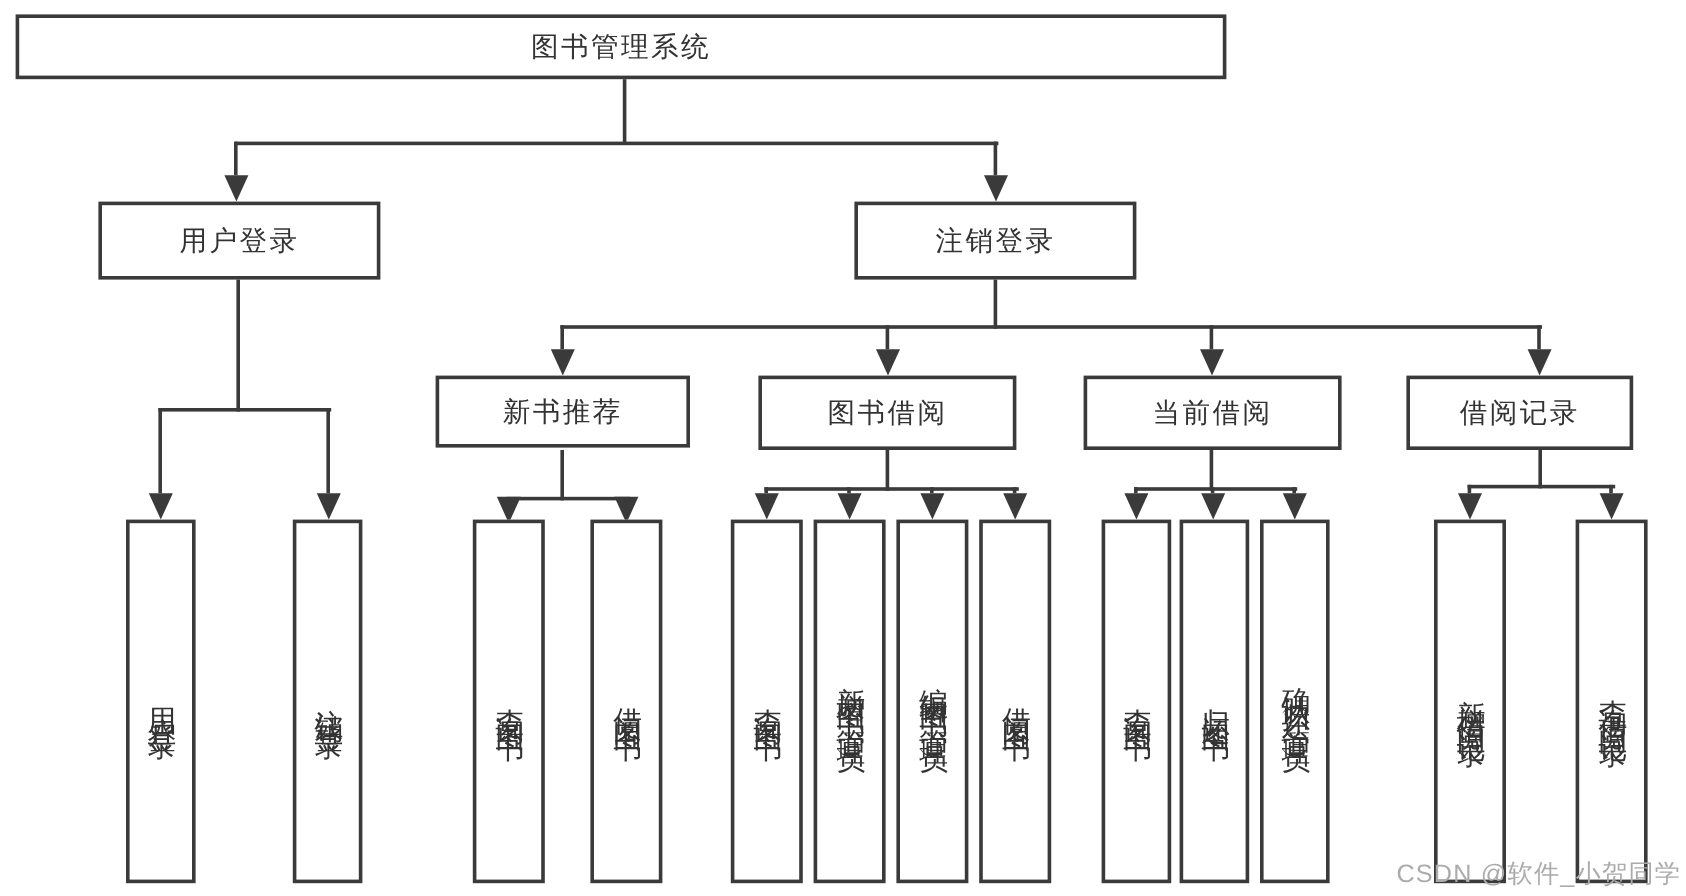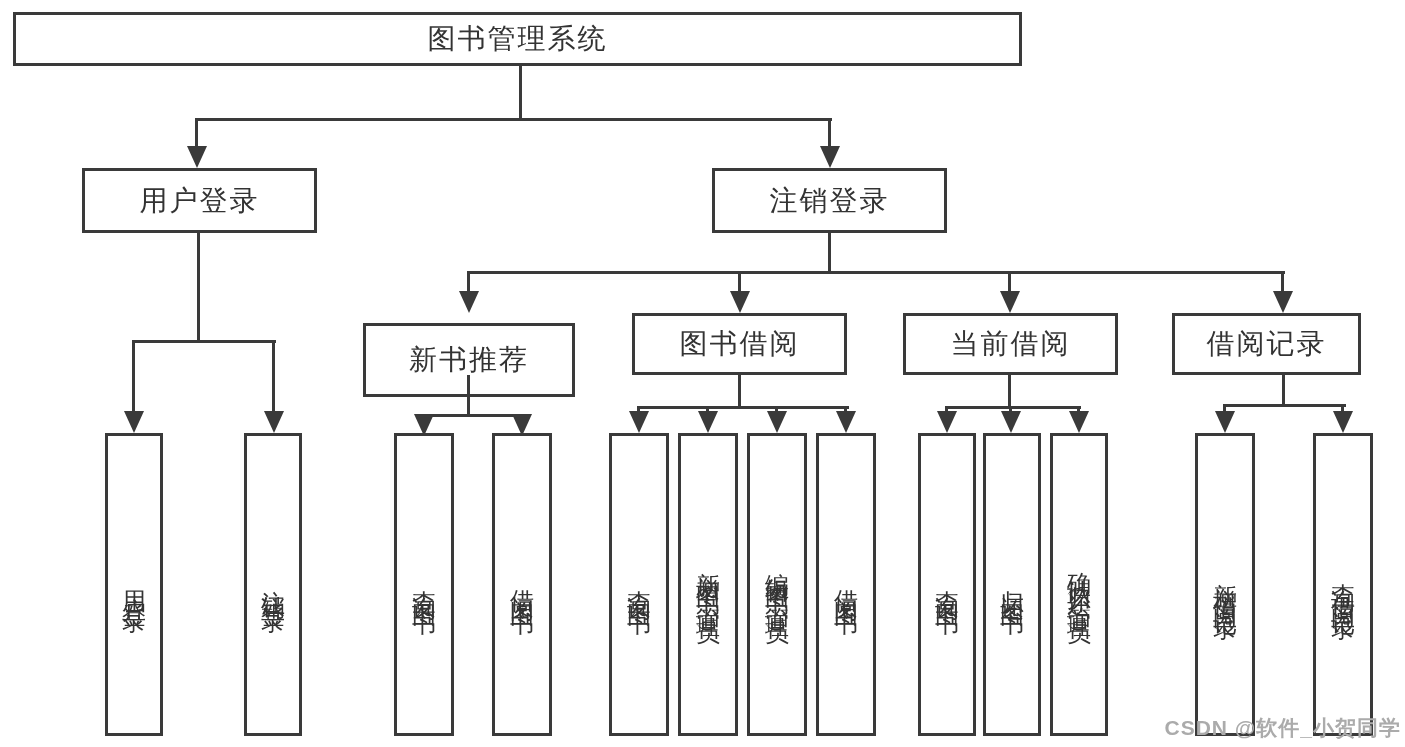--- a/index.html
+++ b/index.html
@@ -18,7 +18,7 @@
     box-sizing:border-box;display:flex;align-items:center;justify-content:center;
   }
   .hlabel{
-    font-size:28px;color:var(--text);letter-spacing:2px;white-space:nowrap;
+    font-size:23px;color:var(--text);letter-spacing:2px;white-space:nowrap;
   }
   .vlabel{
     writing-mode:vertical-rl;text-orientation:mixed;

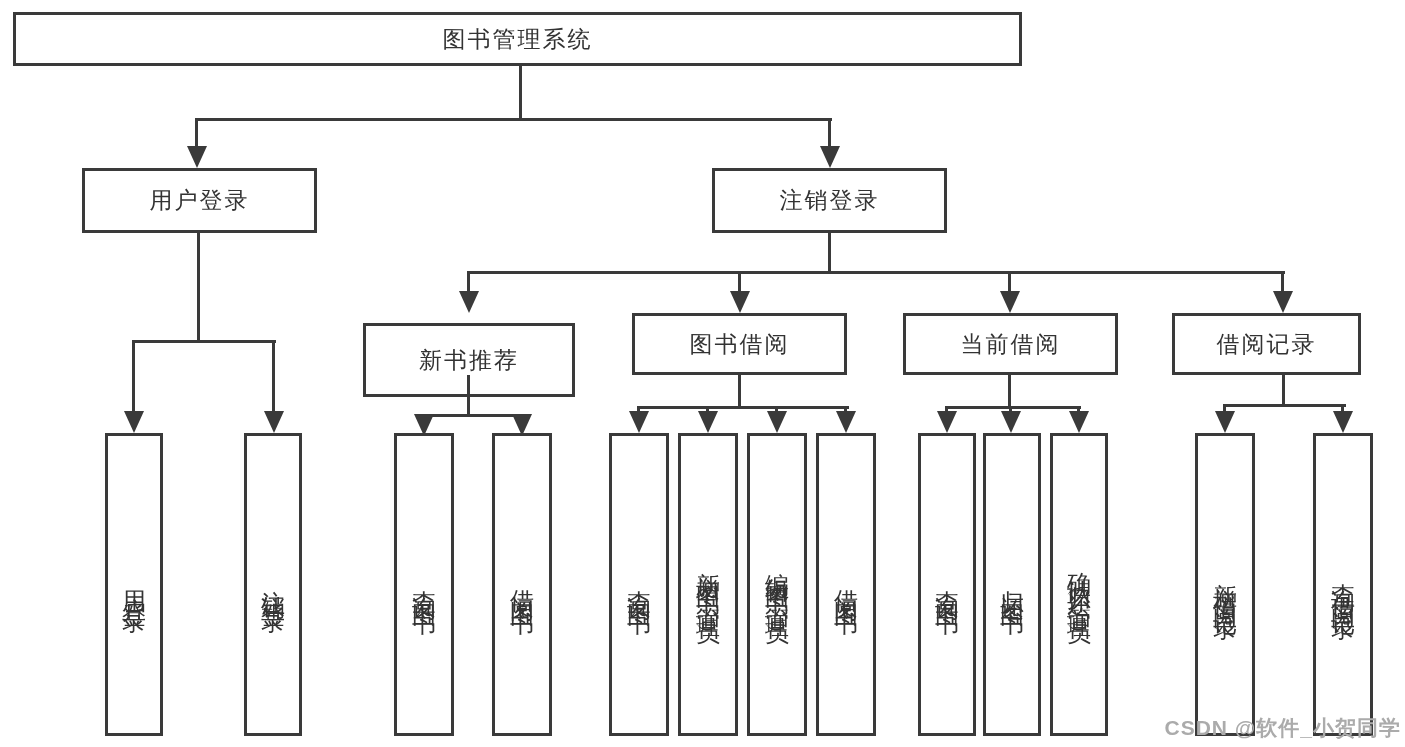--- a/index.html
+++ b/index.html
@@ -71,7 +71,7 @@
   <div class="arrow" style="left:1008px;top:271px;height:20px"></div>
   <div class="arrow" style="left:1281px;top:271px;height:20px"></div>
 
-  <div class="box" style="left:363px;top:323px;width:212px;height:74px">
+  <div class="box" style="left:363px;top:313px;width:212px;height:60px">
     <span class="hlabel">新书推荐</span>
   </div>
   <div class="box" style="left:903px;top:313px;width:215px;height:62px">

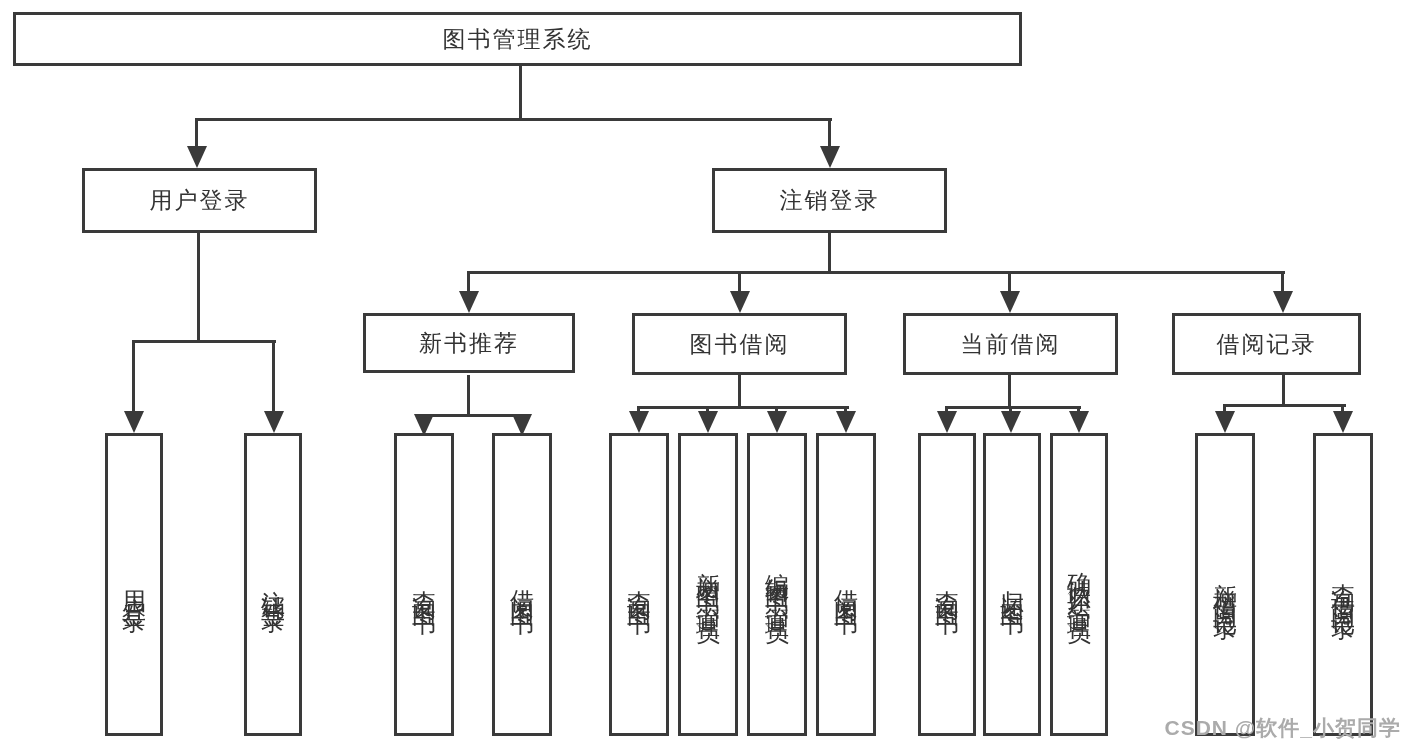--- a/index.html
+++ b/index.html
@@ -35,7 +35,7 @@
   }
   .watermark{
     position:absolute;right:4px;top:714px;font-size:21px;color:var(--wm);
-    letter-spacing:1px;white-space:nowrap;font-weight:bold;
+    letter-spacing:1px;white-space:nowrap;
   }
 </style>
 </head>

